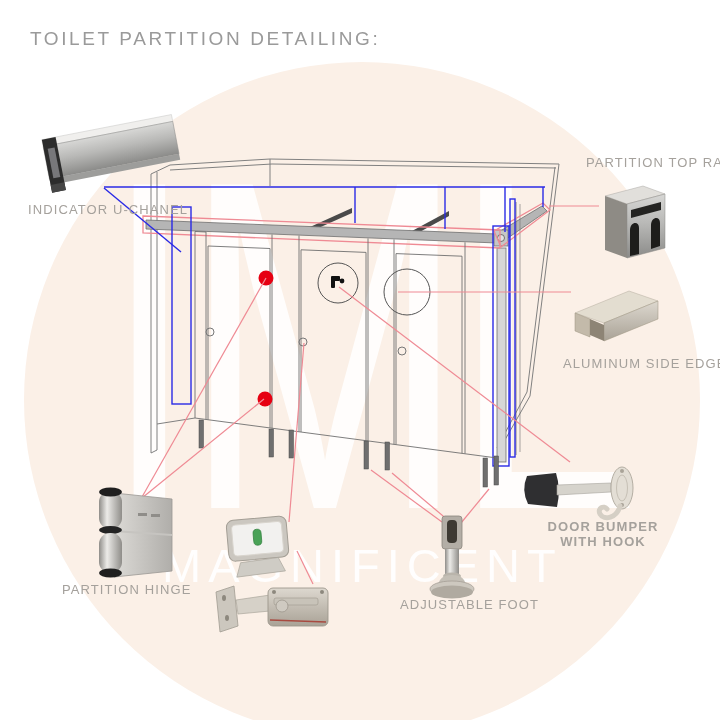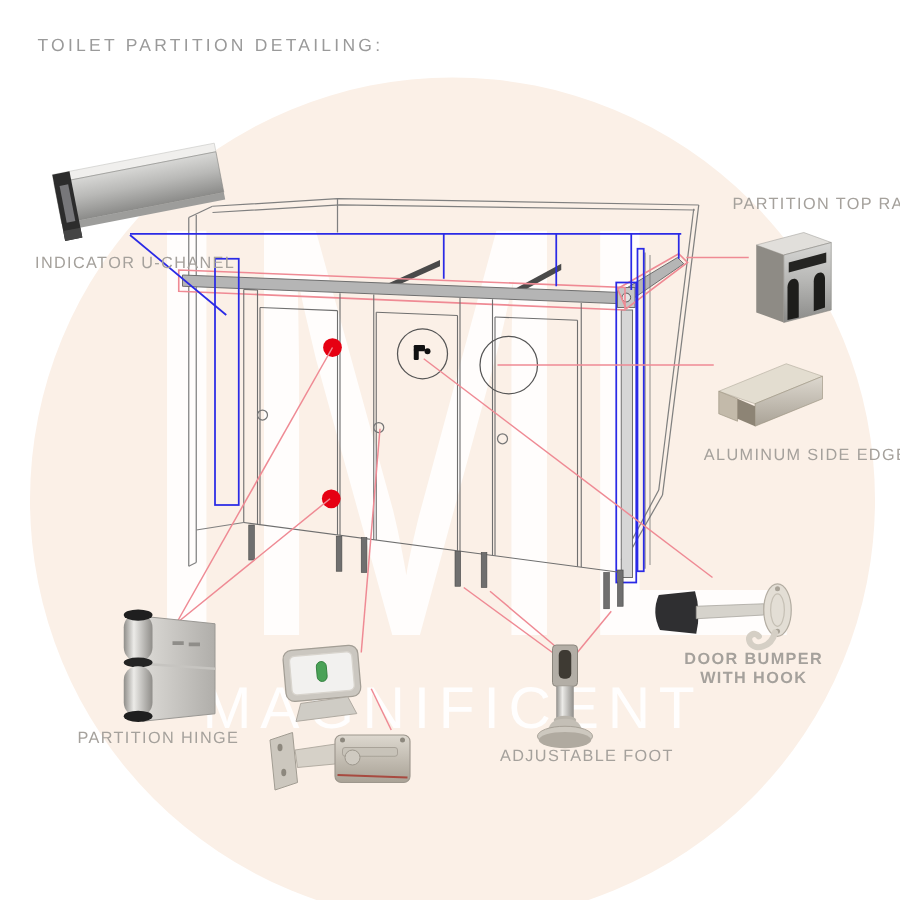--- a/index.html
+++ b/index.html
@@ -12,7 +12,7 @@
           color:rgba(255,255,255,0.85);z-index:2;white-space:nowrap;}
   .wm-word{position:absolute;left:162px;top:538px;font-size:47px;font-weight:400;
            letter-spacing:7px;color:rgba(255,255,255,0.93);z-index:2;white-space:nowrap;}
-  .title{position:absolute;left:30px;top:28px;font-size:14px;color:#9a9a9a;
+  .title{position:absolute;left:30px;top:28px;font-size:19px;color:#9a9a9a;
          letter-spacing:2.6px;z-index:5;white-space:nowrap;}
   .lbl{position:absolute;font-size:13px;color:#a5a19c;letter-spacing:1.1px;
        z-index:5;white-space:nowrap;}

